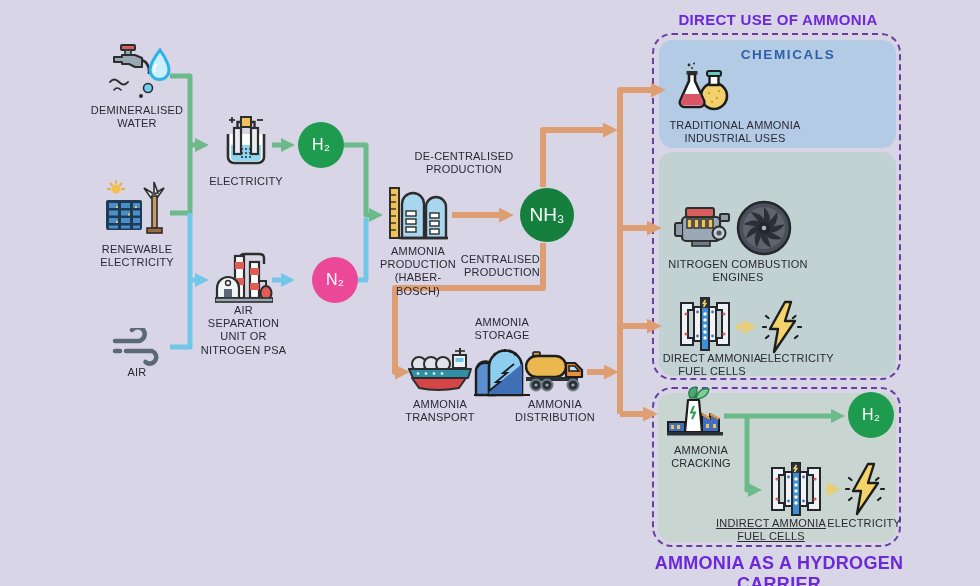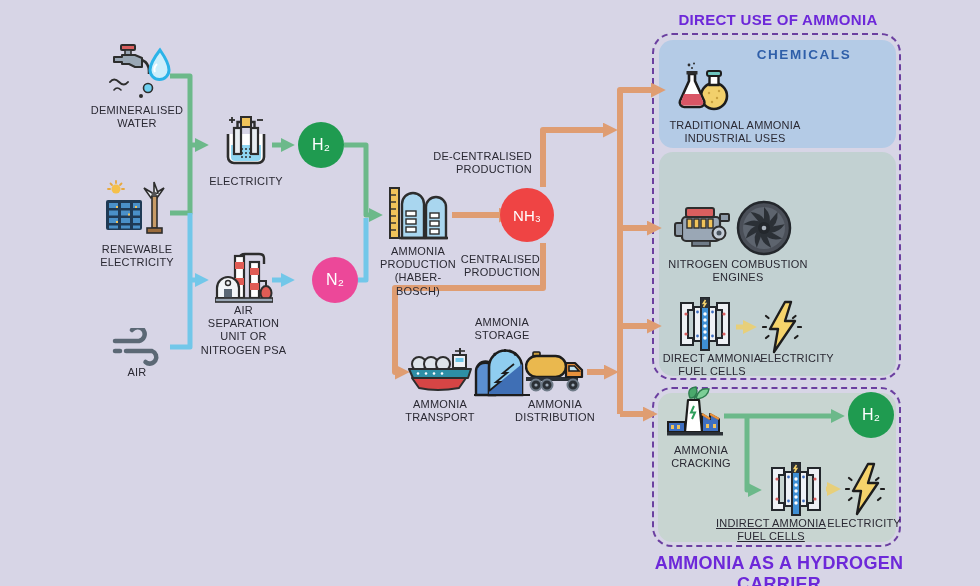--- a/index.html
+++ b/index.html
@@ -446,7 +446,7 @@
 DISTRIBUTION</div>
 
   <div class="title" style="left:628px;top:11px;width:300px;font-size:15px;">DIRECT USE OF AMMONIA</div>
-  <div class="bluehead" style="left:659px;top:47px;width:258px;padding-left:16px;">CHEMICALS</div>
+  <div class="bluehead" style="left:659px;top:47px;width:258px;">CHEMICALS</div>
   <div class="lbl" style="left:660px;top:119px;width:150px;">TRADITIONAL AMMONIA
 INDUSTRIAL USES</div>
   <div class="lbl" style="left:663px;top:258px;width:150px;">NITROGEN COMBUSTION

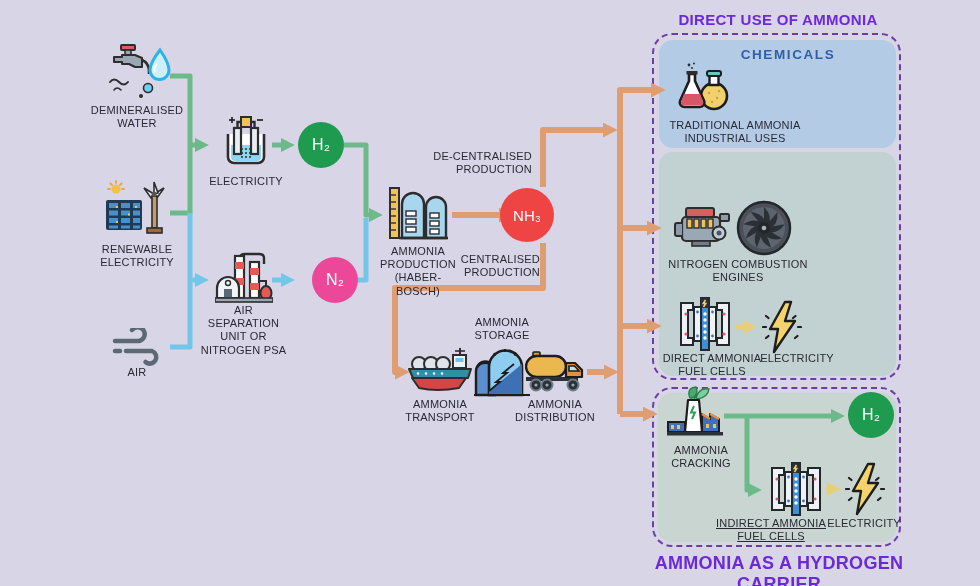--- a/index.html
+++ b/index.html
@@ -434,7 +434,7 @@
 PRODUCTION
 (HABER-
 BOSCH)</div>
-  <div class="lbl" style="left:420px;top:150px;width:112px;text-align:right;">DE-CENTRALISED
+  <div class="lbl" style="left:408px;top:150px;width:112px;text-align:center;">DE-CENTRALISED
 PRODUCTION</div>
   <div class="lbl" style="left:428px;top:253px;width:112px;text-align:right;">CENTRALISED
 PRODUCTION</div>

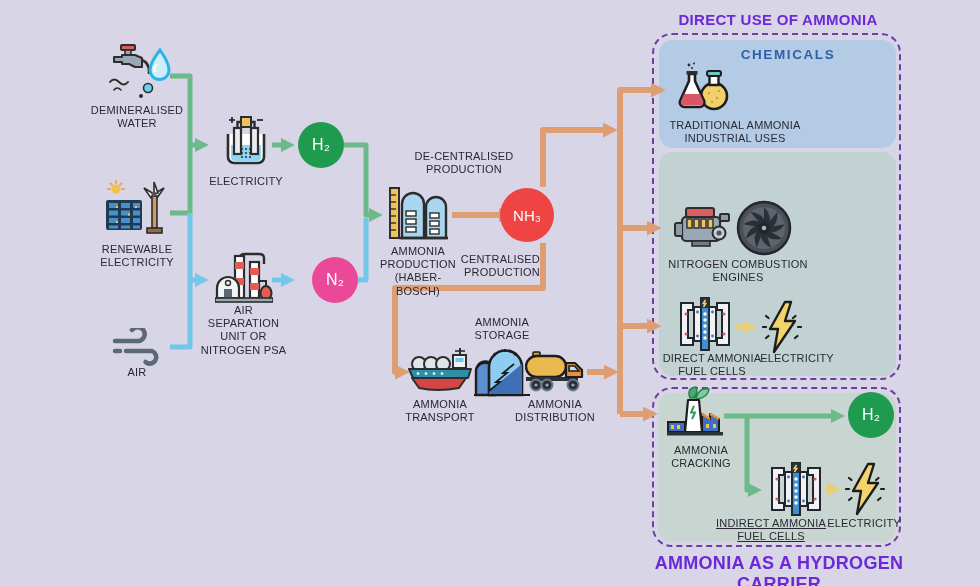--- a/index.html
+++ b/index.html
@@ -413,7 +413,7 @@
   <div class="circle" style="left:312px;top:257px;width:46px;height:46px;background:#ec4899;">
     <span>N₂</span>
   </div>
-  <div class="circle" style="left:500px;top:188px;width:54px;height:54px;background:#ef4444;font-size:15px;">
+  <div class="circle" style="left:520px;top:188px;width:54px;height:54px;background:#15803d;font-size:19px;">
     <span>NH₃</span>
   </div>
   <div class="circle" style="left:848px;top:392px;width:46px;height:46px;background:#1f9b50;">

